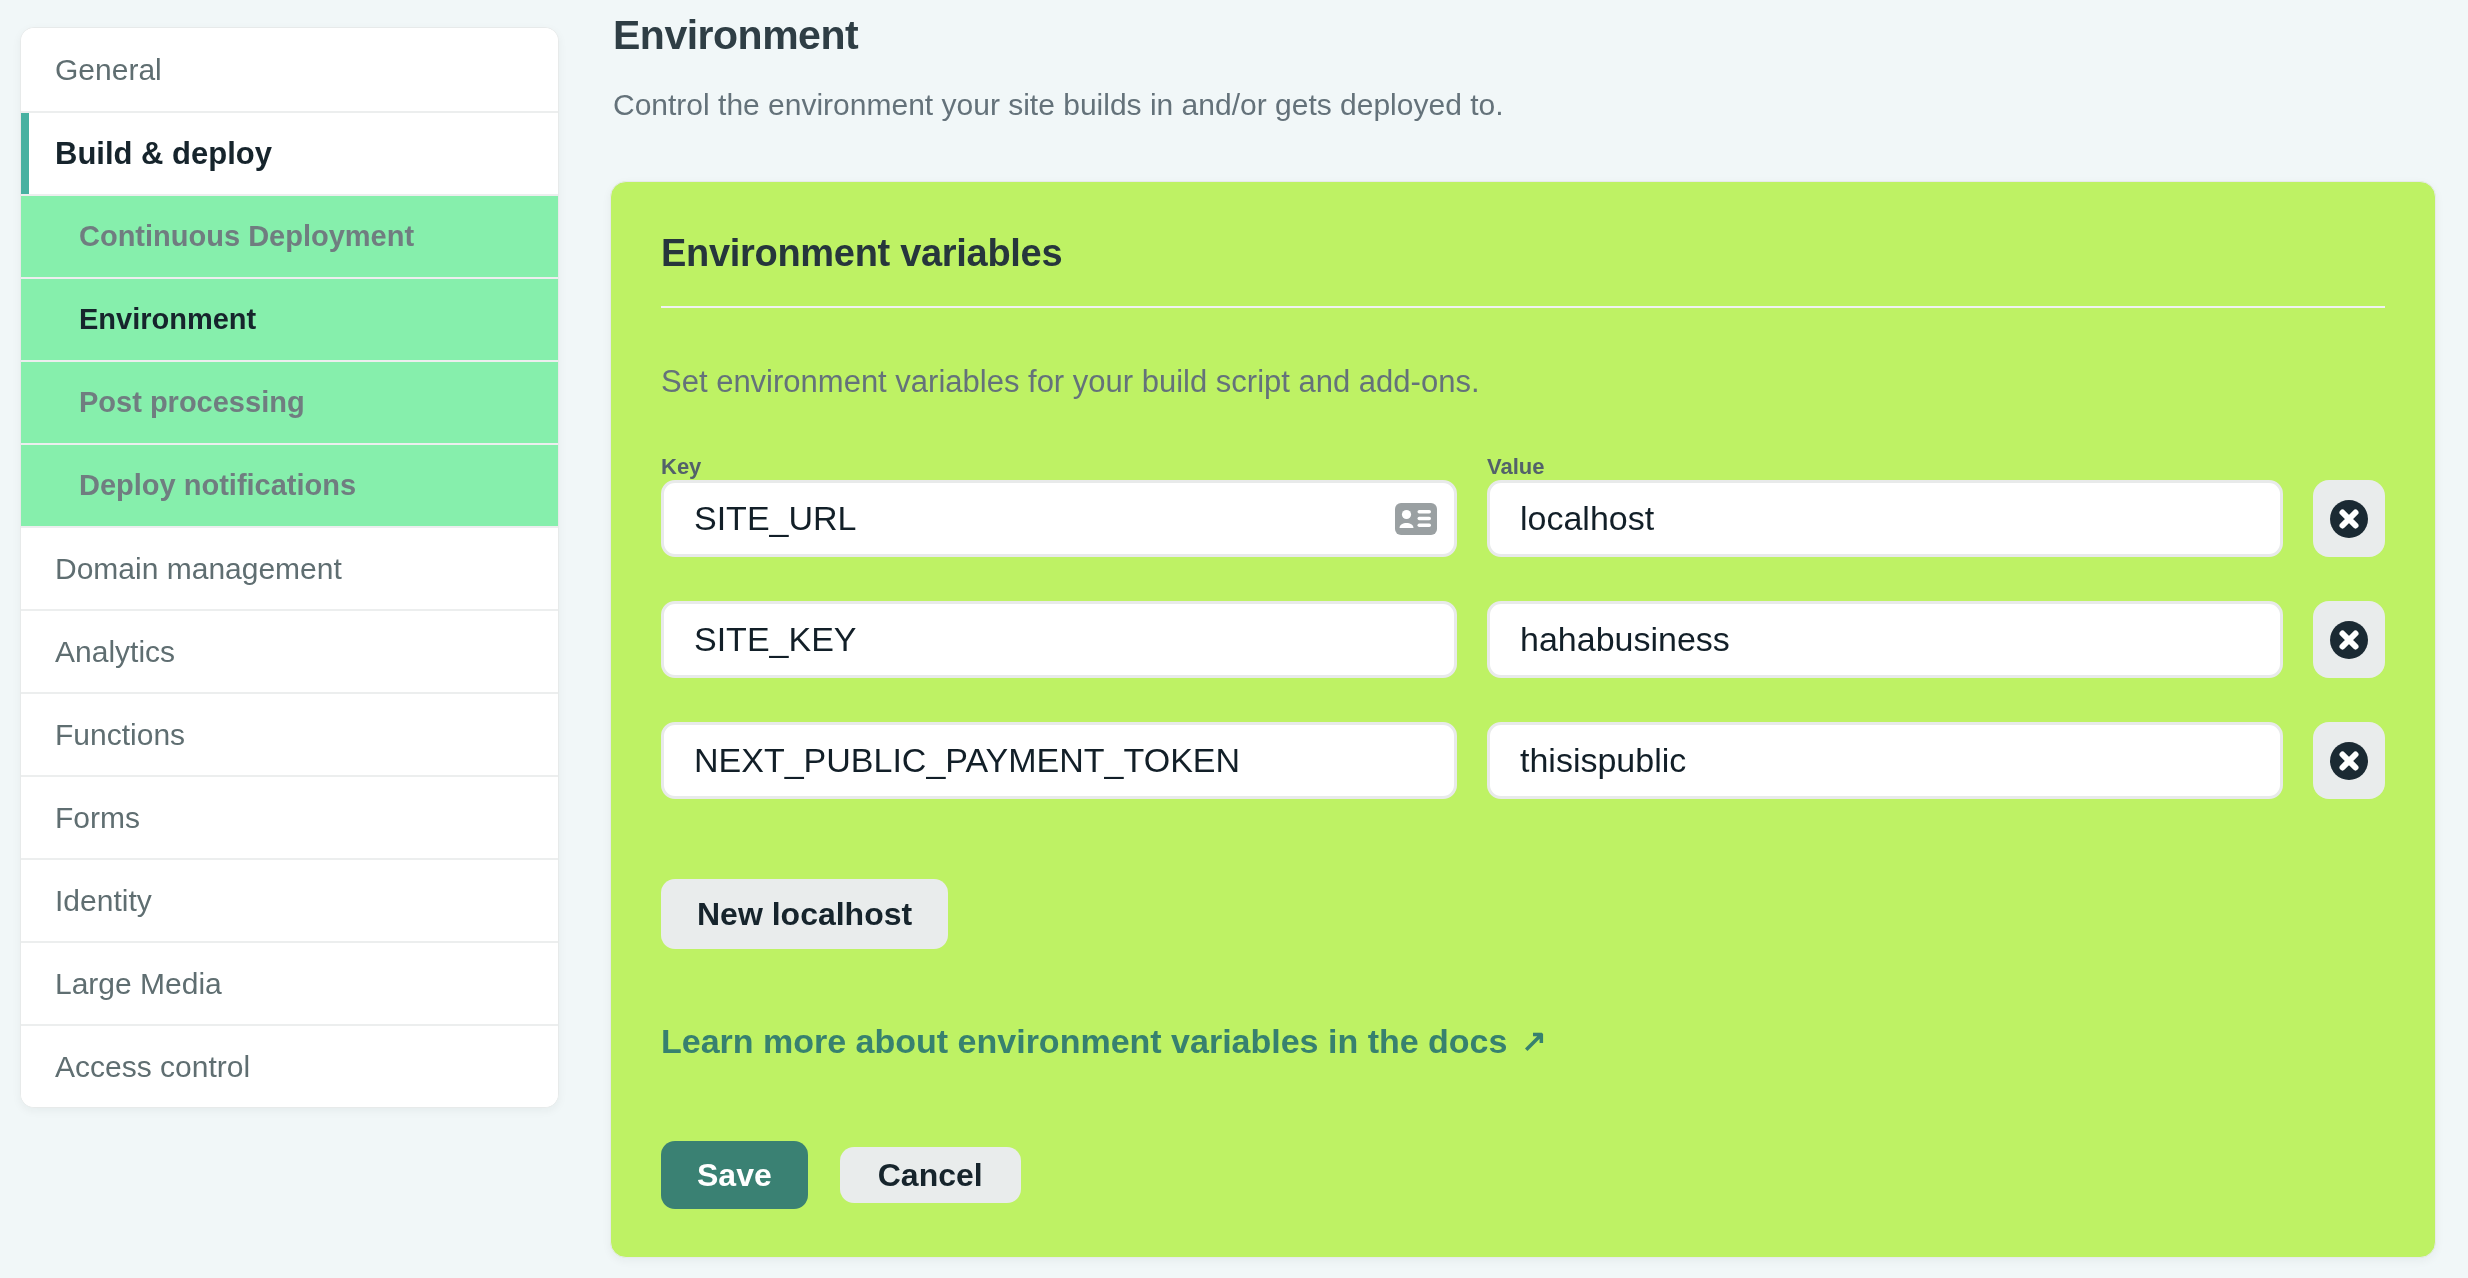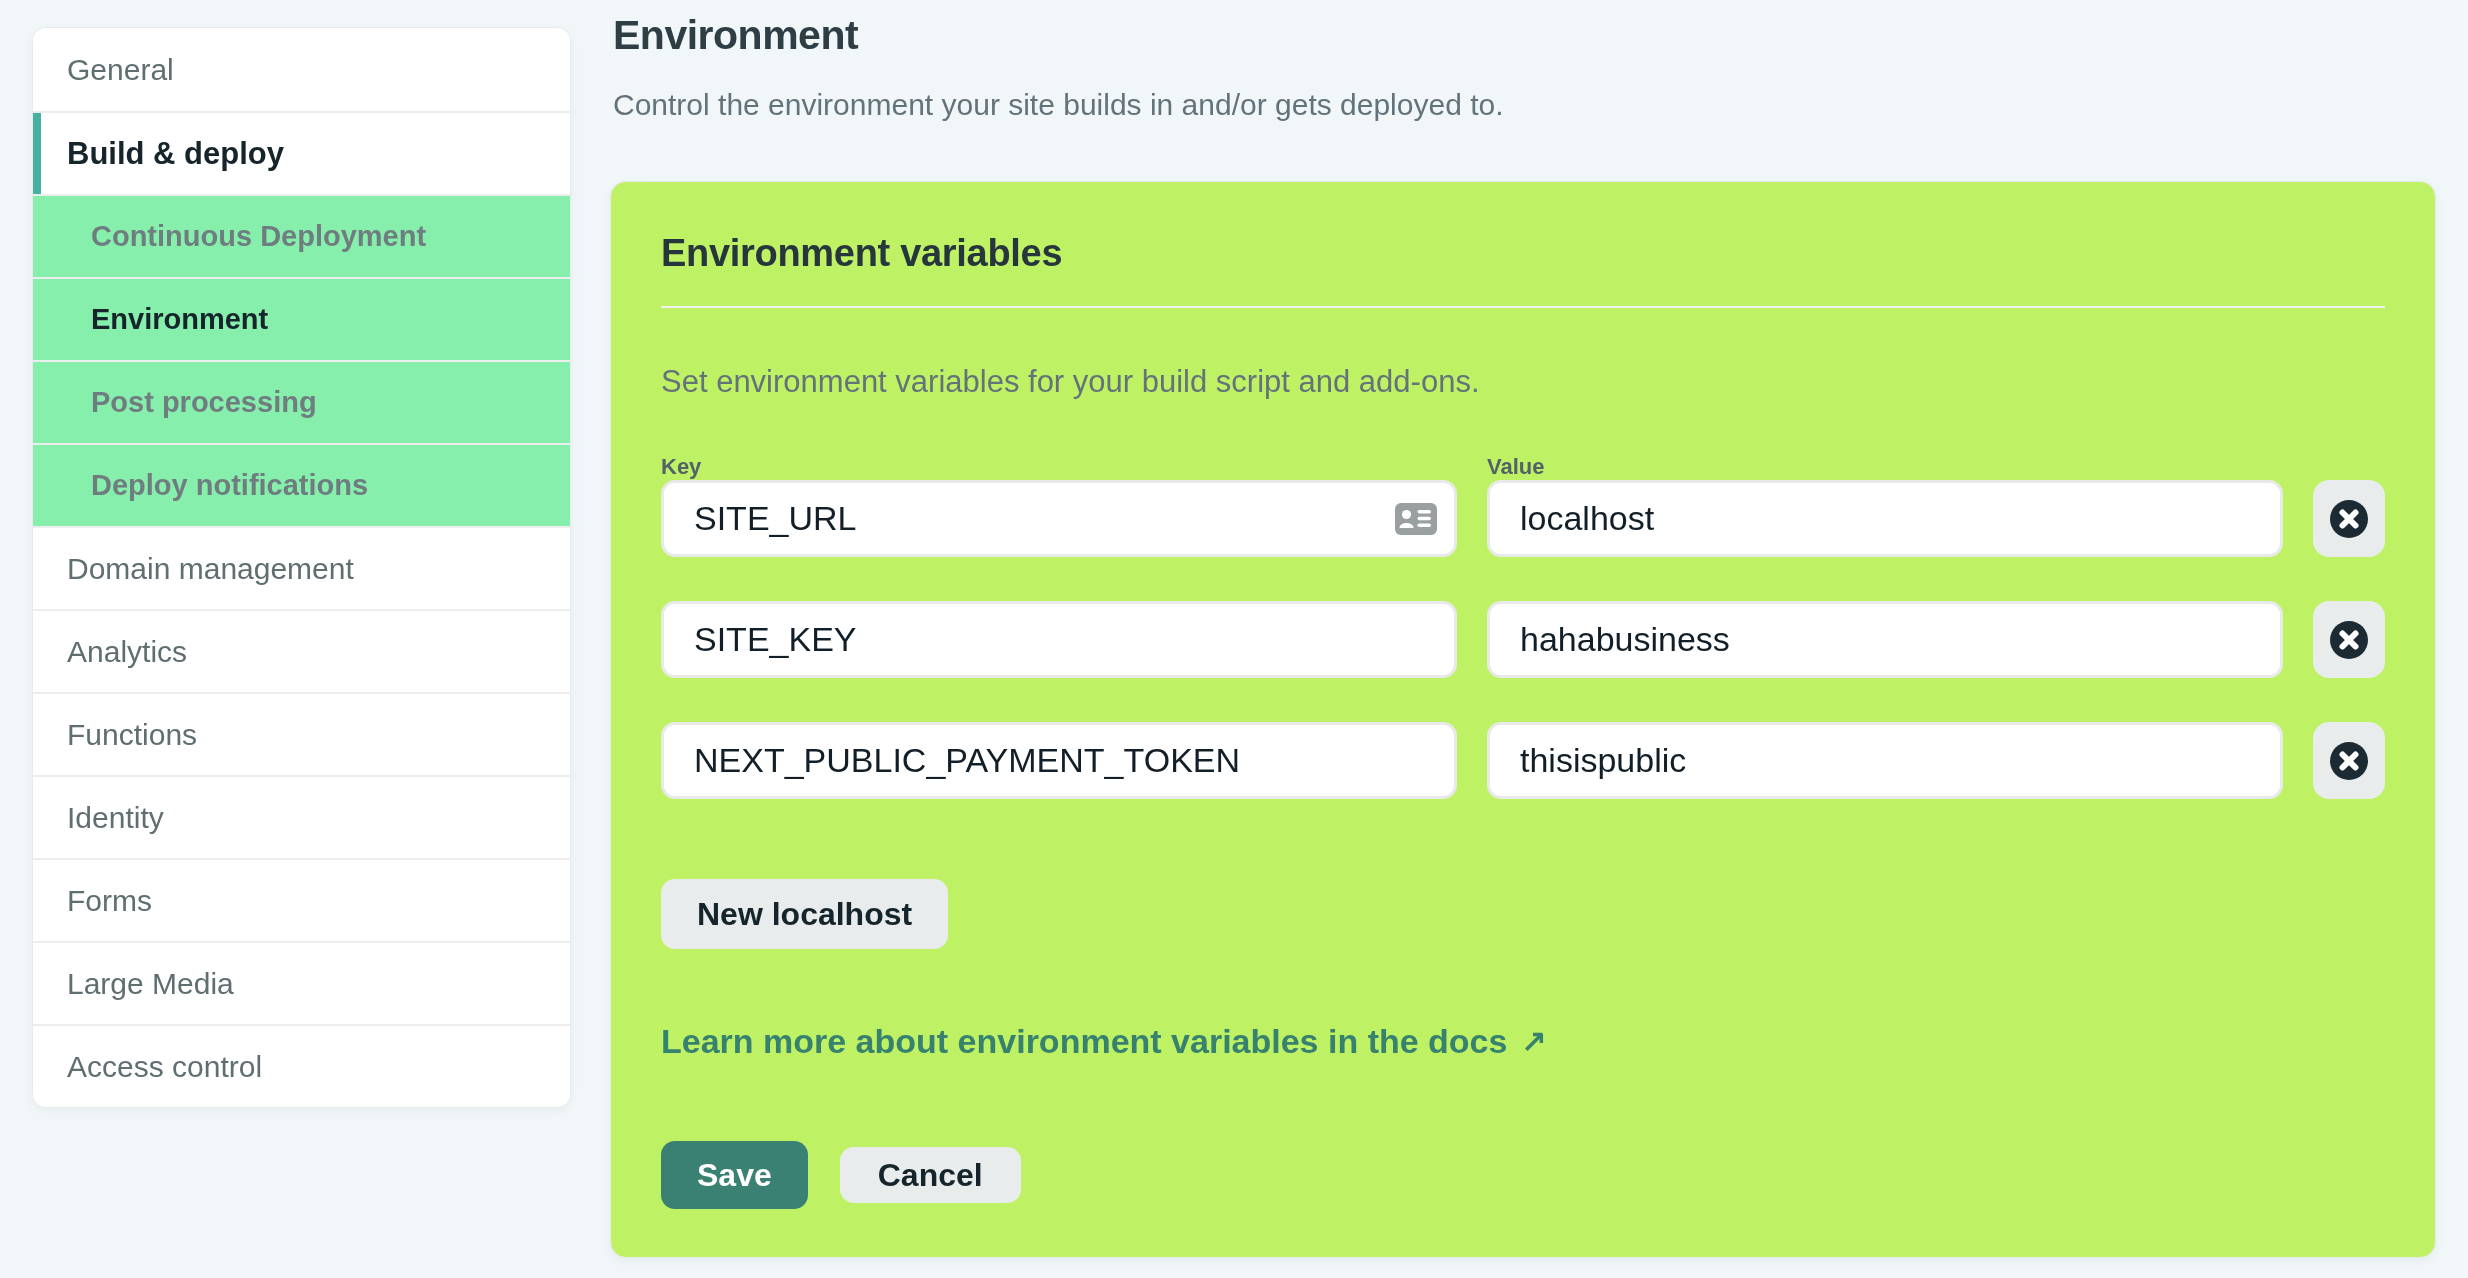--- a/index.html
+++ b/index.html
@@ -29,7 +29,7 @@
 
   
   .sidebar{
-    position:absolute;left:32px;top:27px;width:539px;
+    position:absolute;left:20px;top:27px;width:539px;
     background:#fff;border:1px solid var(--card-border);
     border-radius:14px;overflow:hidden;
     box-shadow:0 3px 10px rgba(20,40,40,.05);

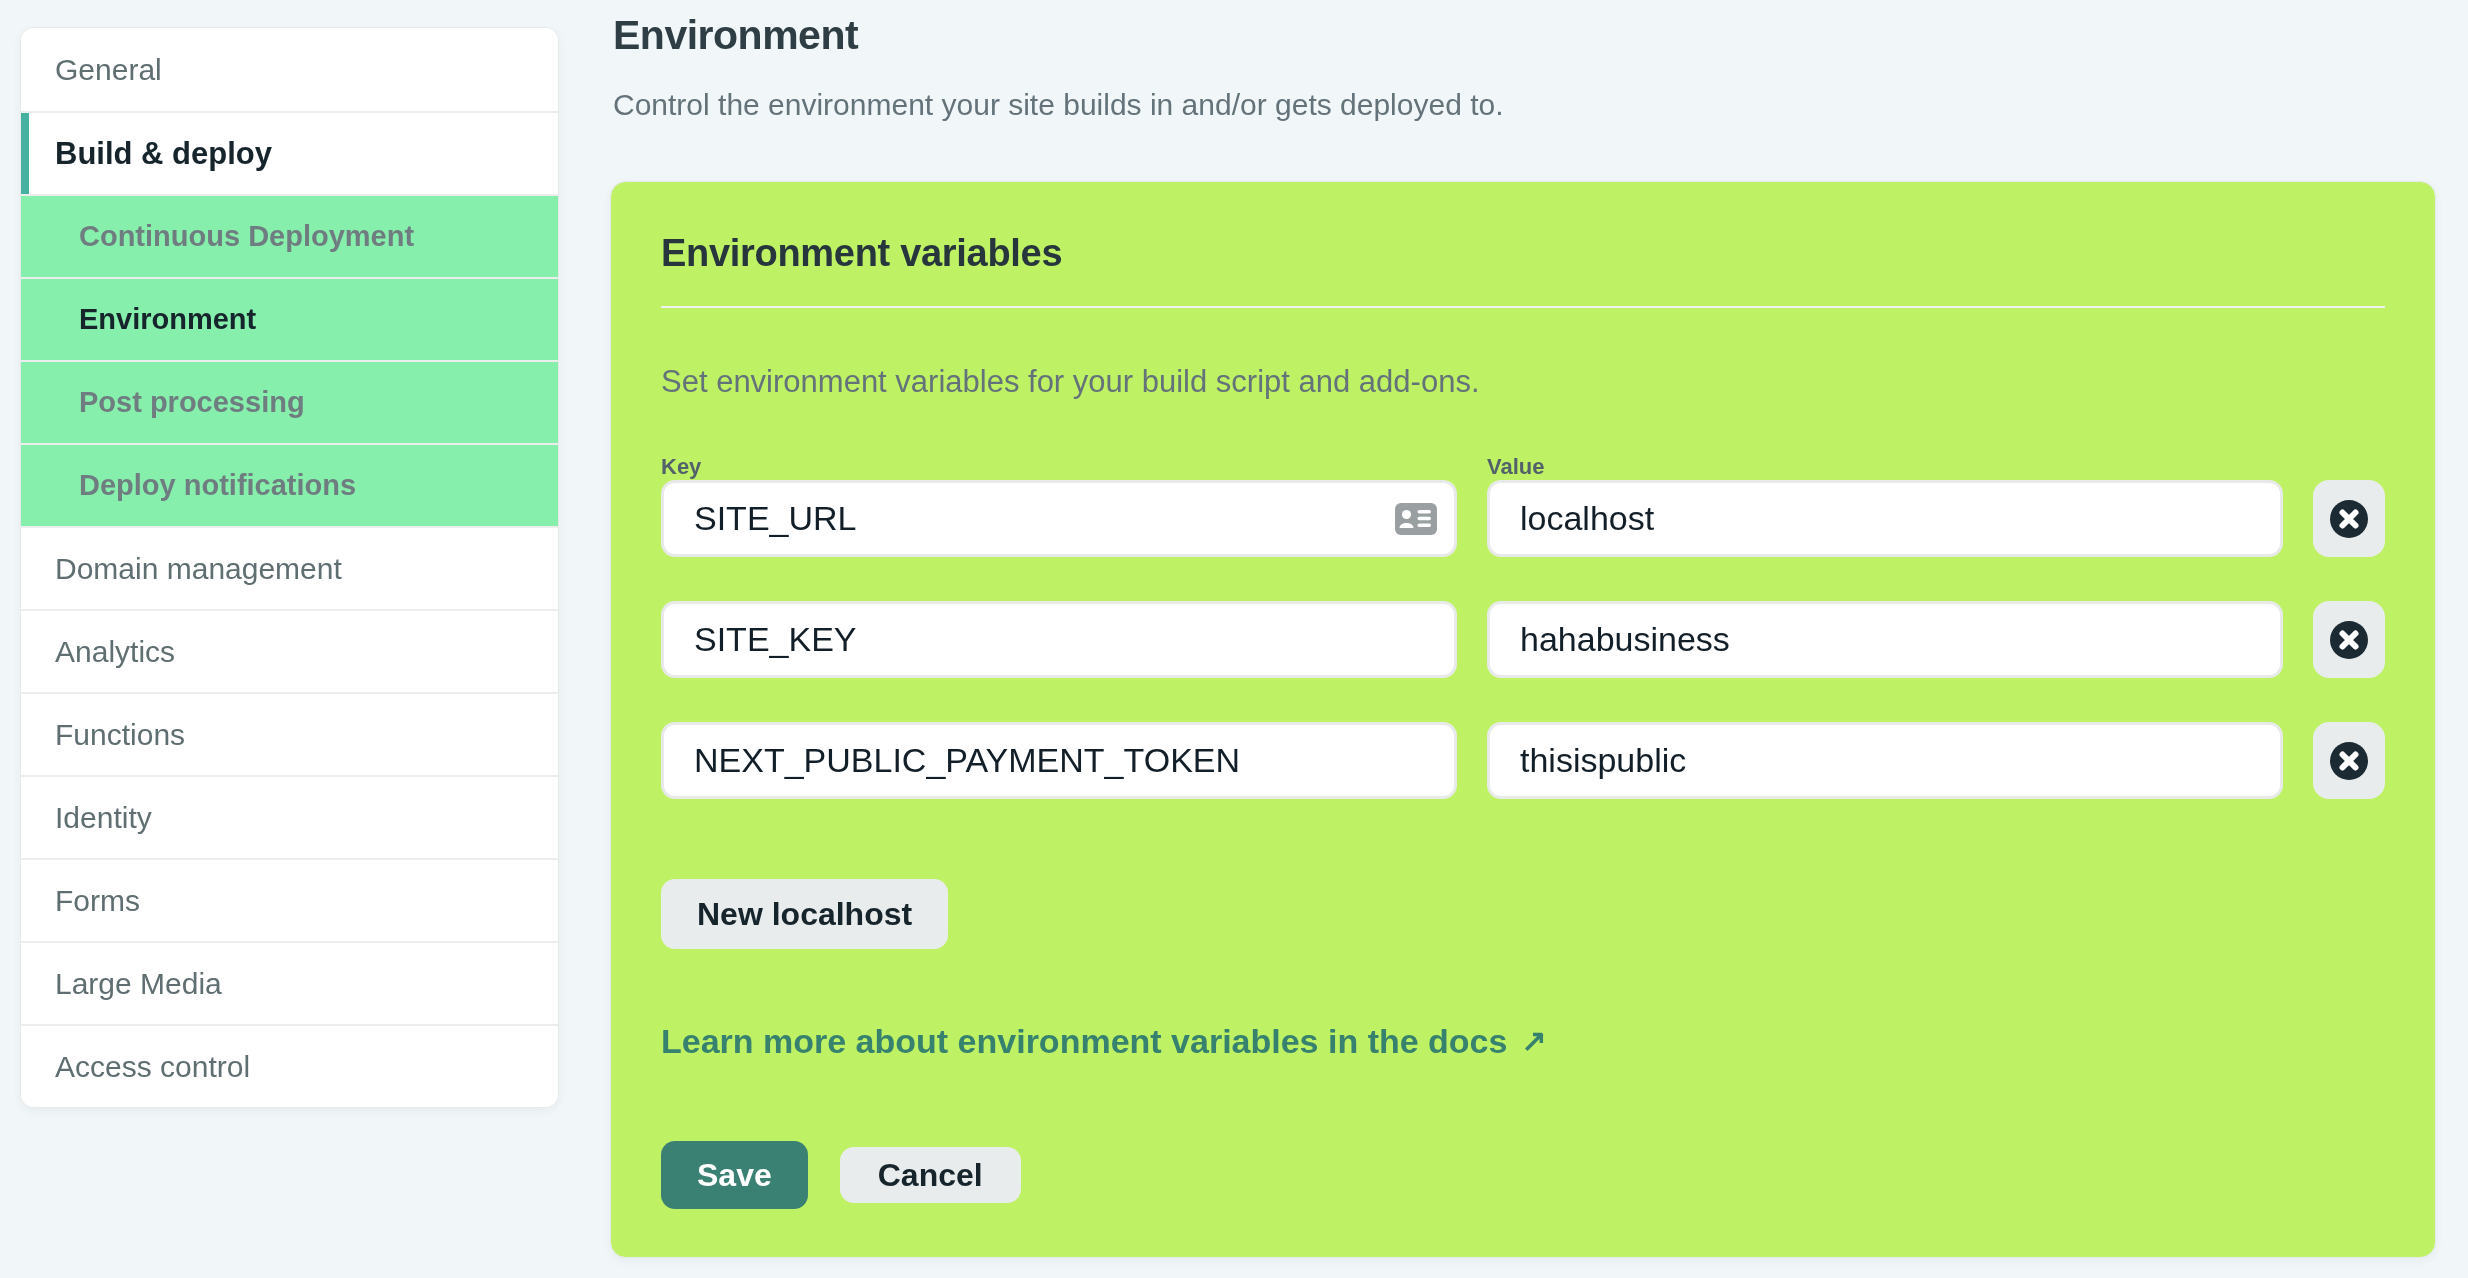--- a/index.html
+++ b/index.html
@@ -167,10 +167,10 @@
       <span class="side-label">Functions</span>
     </div>
     <div class="side-item top">
+      <span class="side-label">Forms</span>
+    </div>
+    <div class="side-item top">
       <span class="side-label">Identity</span>
-    </div>
-    <div class="side-item top">
-      <span class="side-label">Forms</span>
     </div>
     <div class="side-item top">
       <span class="side-label">Large Media</span>

